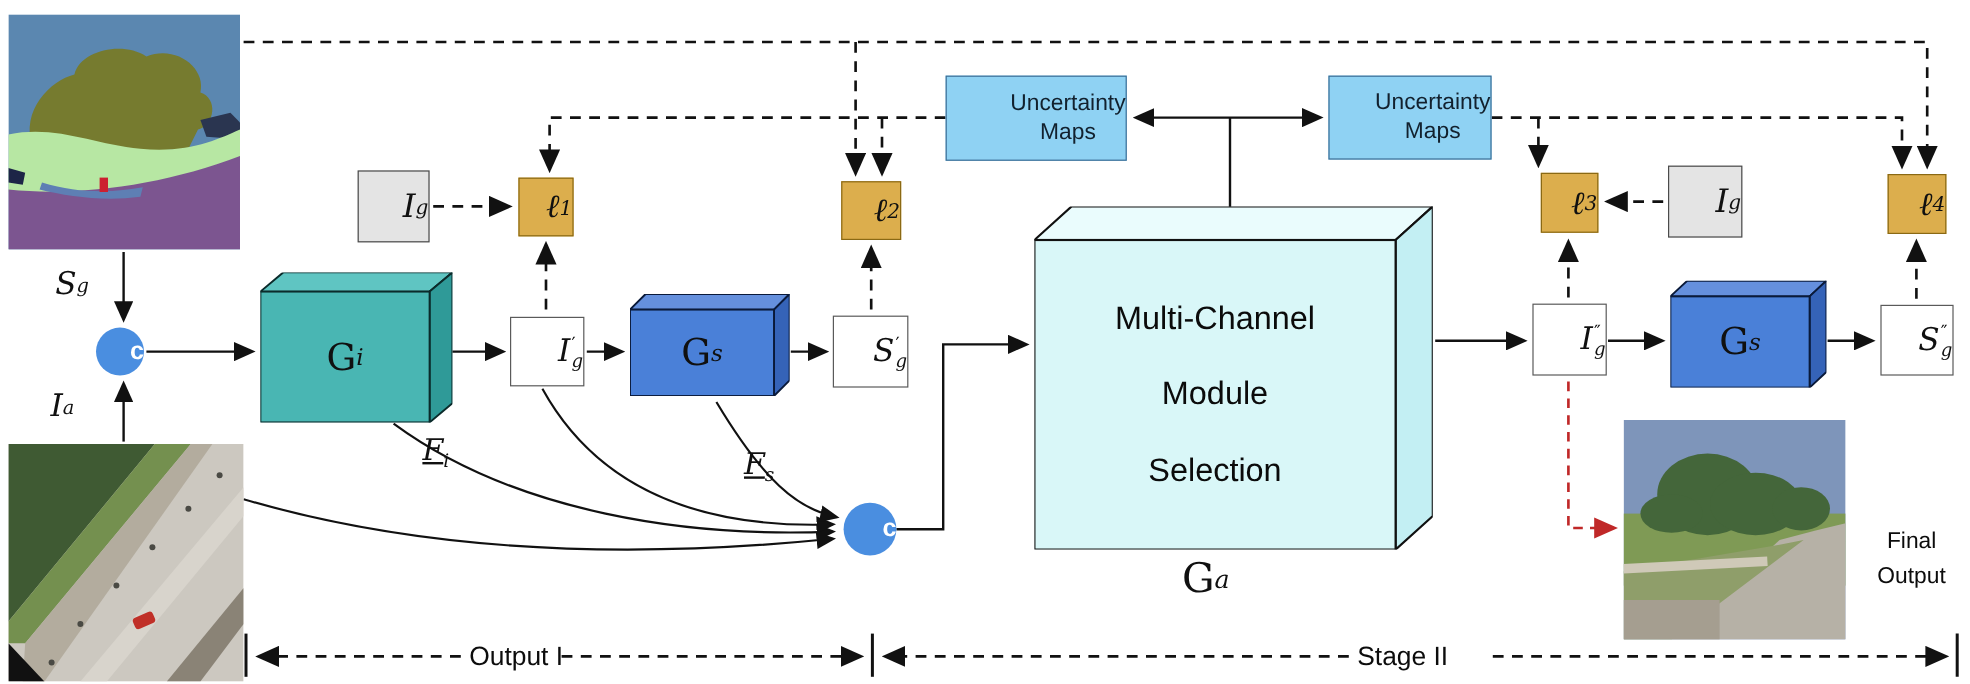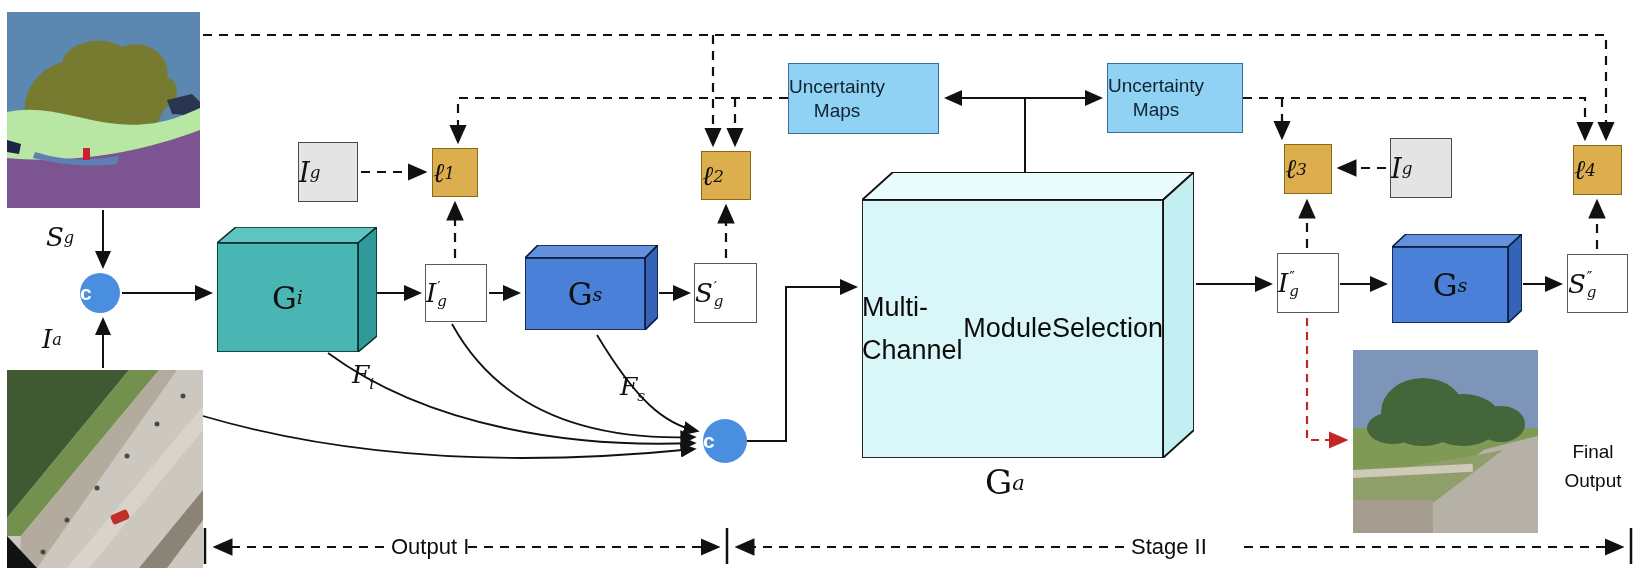--- a/index.html
+++ b/index.html
@@ -9,7 +9,7 @@
 
   
   .photo{position:absolute;}
-  .node{position:absolute;display:flex;align-items:center;justify-content:flex-start;box-sizing:border-box;}
+  .node{position:absolute;display:flex;align-items:center;justify-content:flex-end;box-sizing:border-box;}
   .lossbox{background:var(--c-loss_fill,#dcae4d);border:1.5px solid #8a6914;}
   .gtbox{background:var(--c-ground_truth_fill,#e4e4e4);border:1.5px solid #4a4a4a;}
   .whitebox{background:#fff;border:1.5px solid #5a5a5a;}

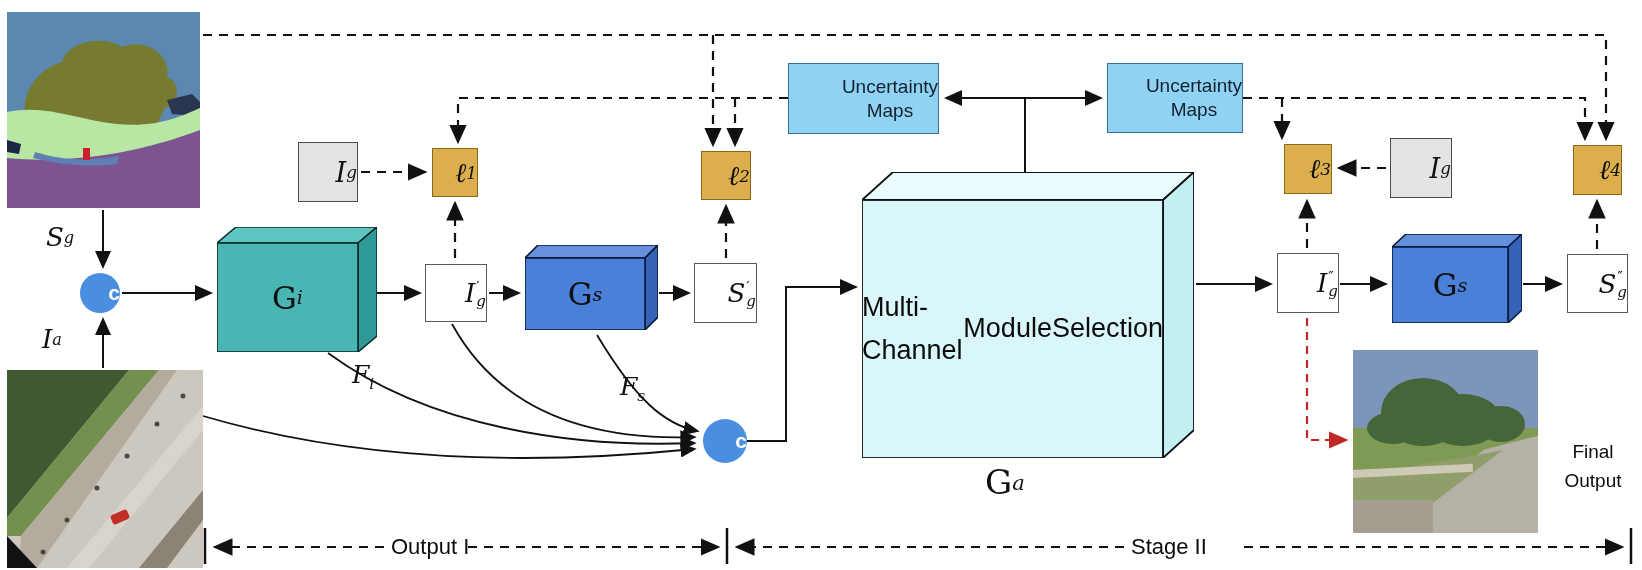--- a/index.html
+++ b/index.html
@@ -42,8 +42,8 @@
              text-shadow:3px 3px 2px rgba(110,110,110,0.85);white-space:nowrap;
              font-weight:bold;}
 
-  .module-lines{display:flex;flex-direction:row;align-items:center;justify-content:center;
-                font-size:27px;line-height:1.6;color:#0b0b0b;}
+  .module-lines{display:flex;flex-direction:column;align-items:center;justify-content:center;
+                font-size:27px;line-height:1.6;color:#0b0b0b;gap:20px;}
 </style>
 </head>
 <body>

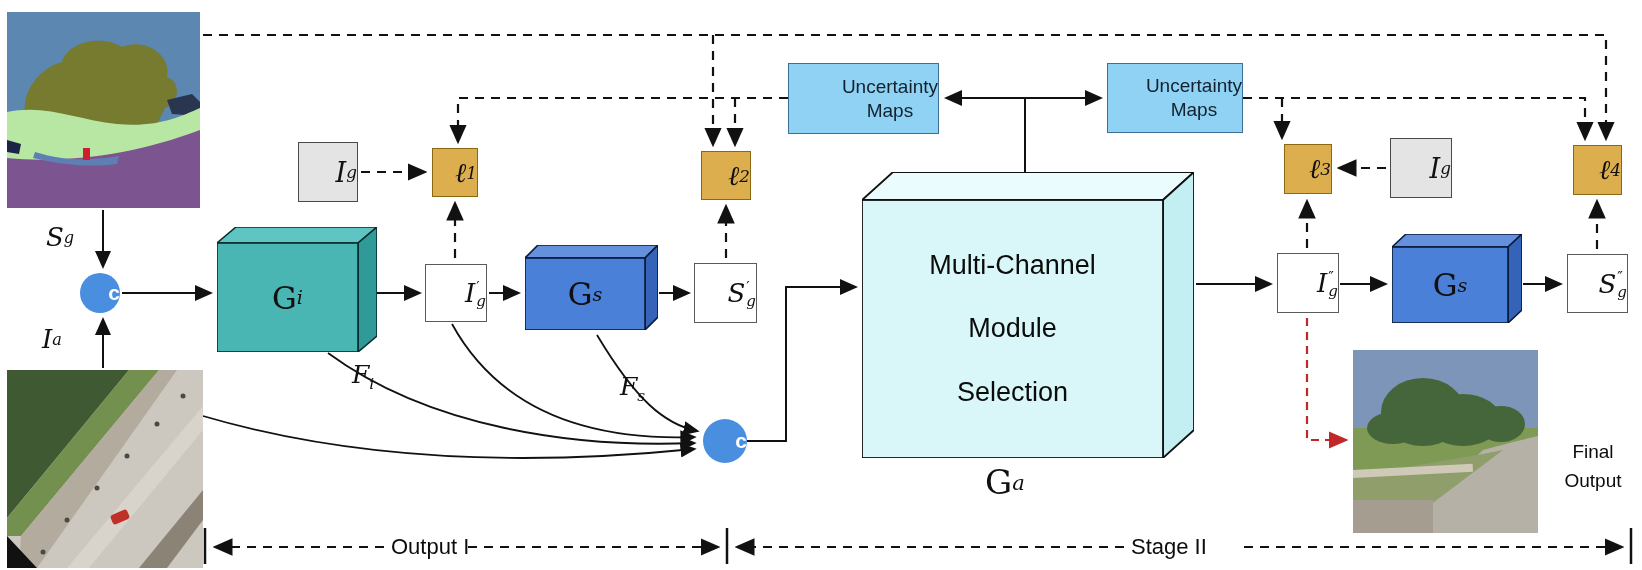--- a/index.html
+++ b/index.html
@@ -30,7 +30,7 @@
          font-size:0.58em;line-height:0.95;margin-left:1px;transform:translateY(1px);}
   .ssup{font-style:normal;}
   .ssub{font-style:italic;}
-  .flabel{position:absolute;font-size:25px;}
+  .flabel{position:absolute;font-size:25px;text-decoration:underline;}
   .losstext{font-size:27px;}
   .bigG{font-size:31px;}
 

